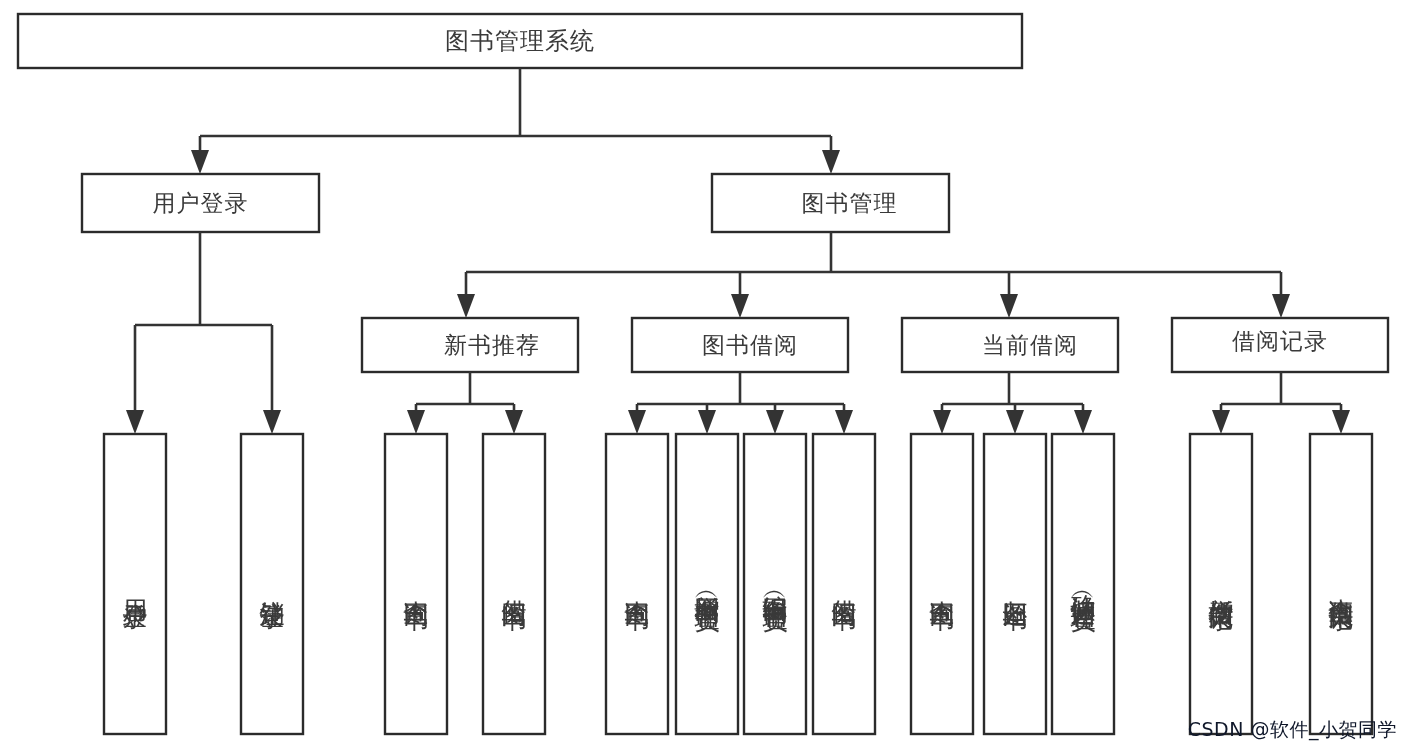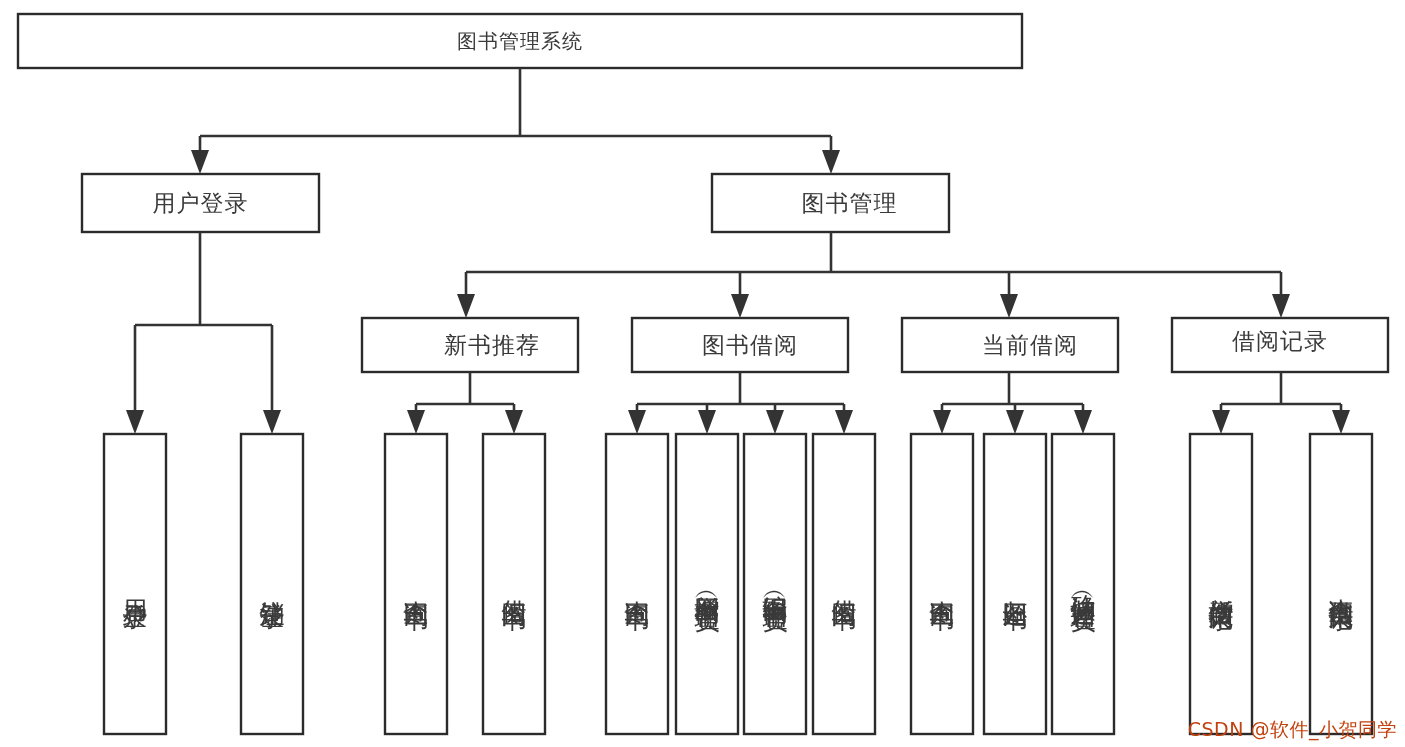--- a/index.html
+++ b/index.html
@@ -54,7 +54,7 @@
     pointer-events: none;
   }
   .title-label {
-    font-size: 20px;
+    font-size: 24px;
   }
   
   .v-label {

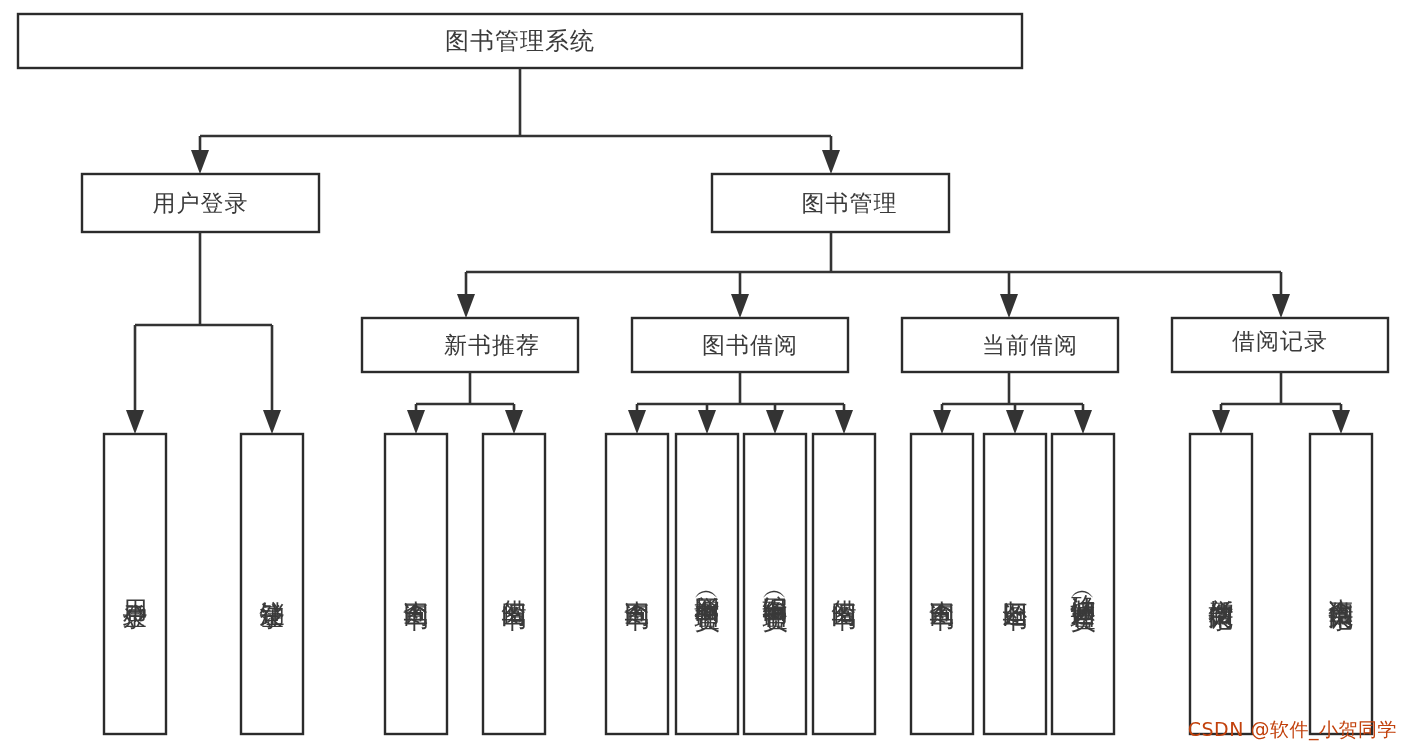--- a/index.html
+++ b/index.html
@@ -76,7 +76,7 @@
     right: 8px;
     bottom: 4px;
     font-size: 19px;
-    color: #c2410c;
+    color: #0f172a;
     letter-spacing: 0.5px;
     white-space: nowrap;
   }

